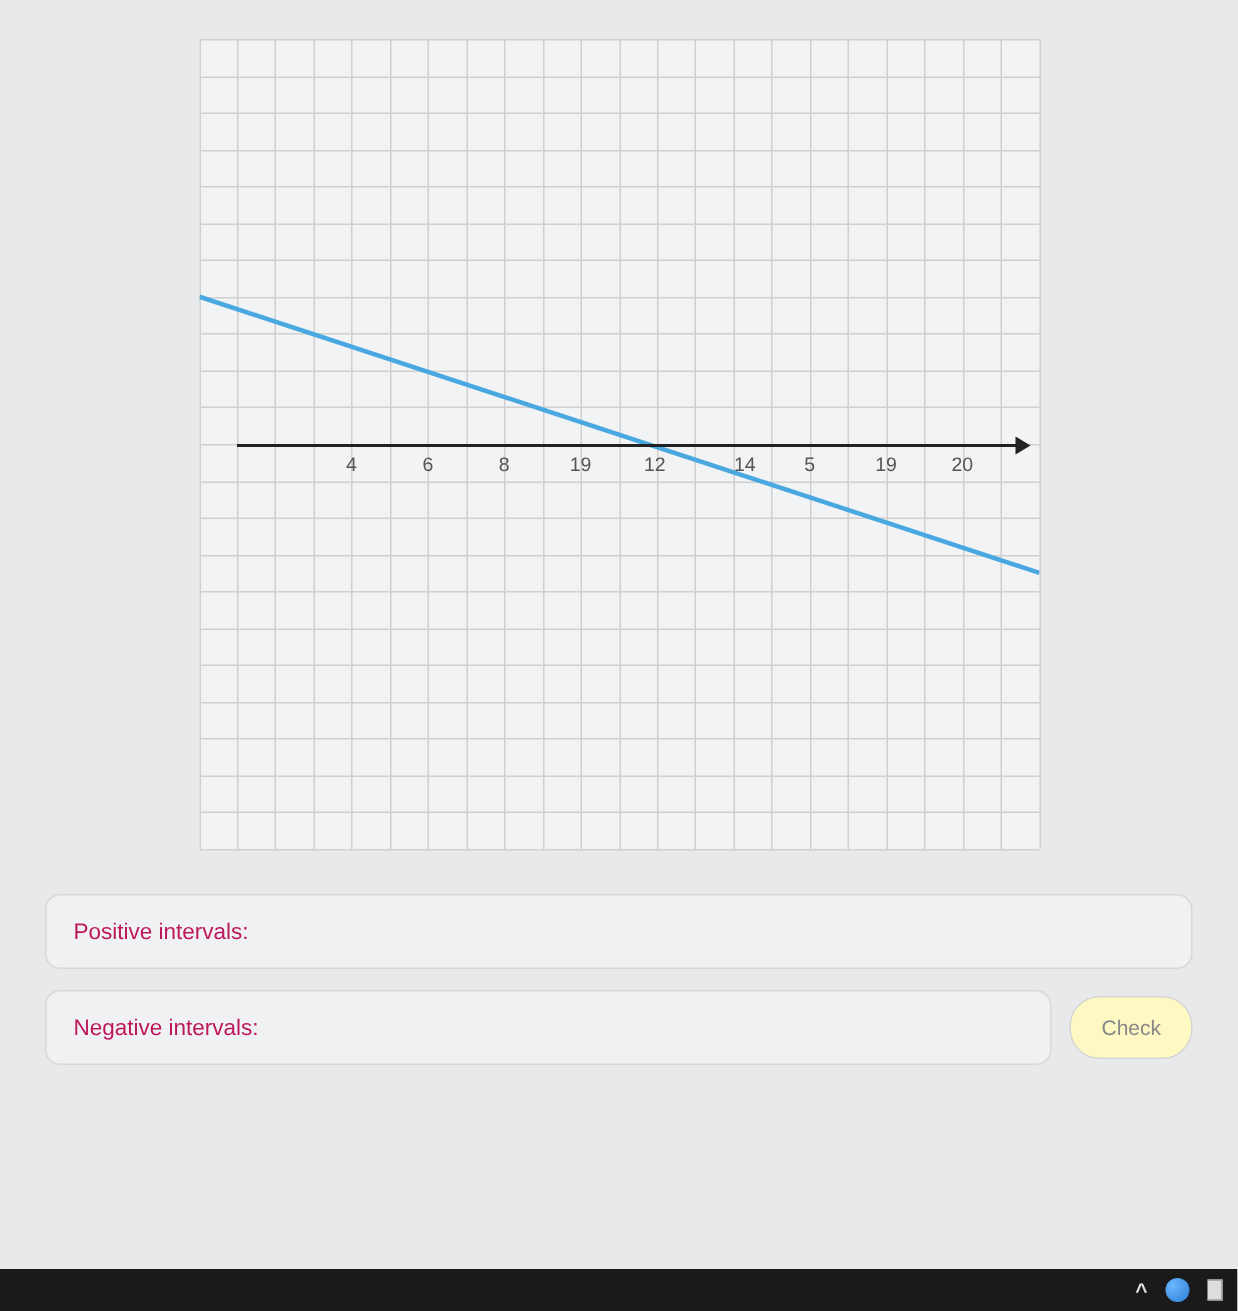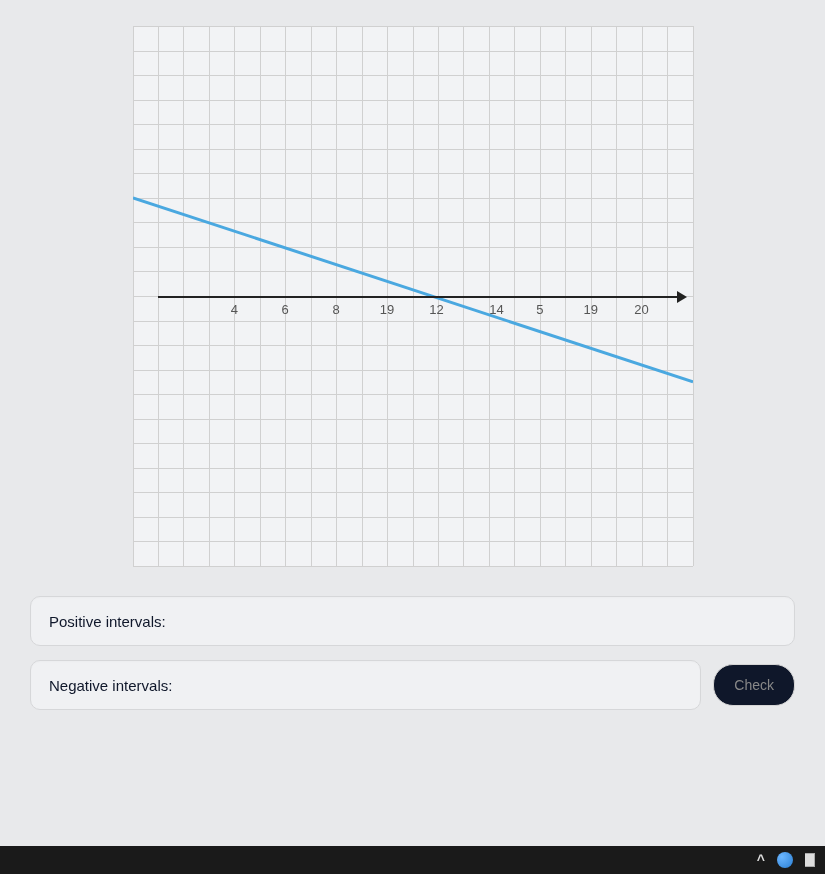--- a/index.html
+++ b/index.html
@@ -99,7 +99,7 @@
       border-radius: 10px;
       padding: 0 18px;
       font-size: 15px;
-      color: #0f172a;
+      color: #be185d;
       display: flex;
       align-items: center;
       box-shadow: inset 0 1px 2px rgba(0,0,0,0.02);

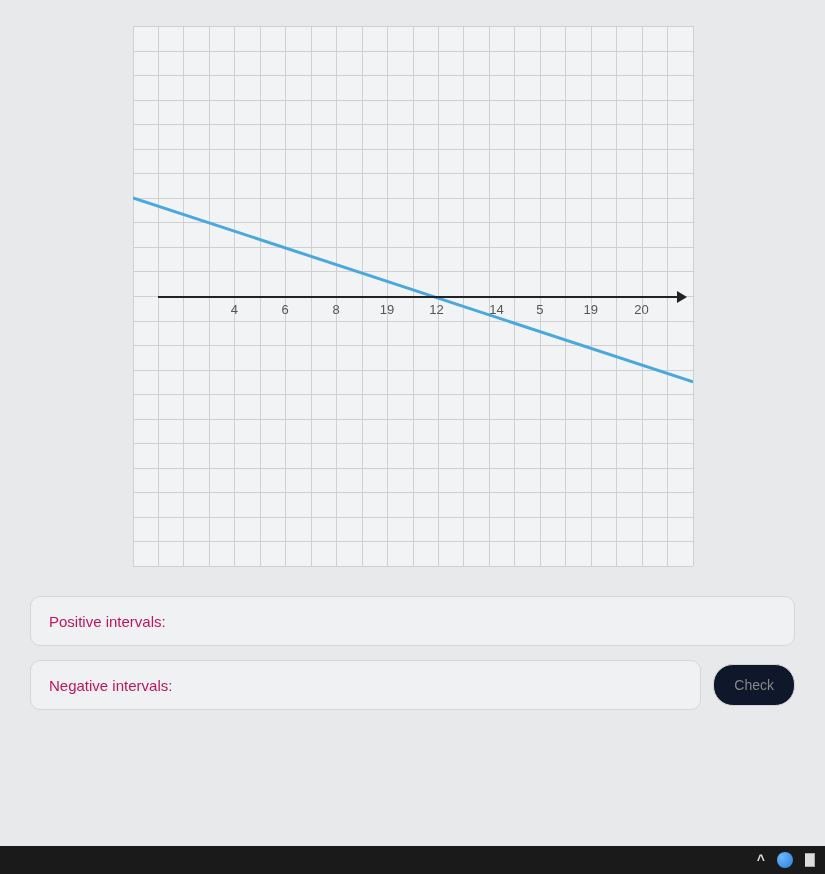--- a/index.html
+++ b/index.html
@@ -107,7 +107,7 @@
     .check-button {
       height: 42px;
       padding: 0 20px;
-      background: #0f172a;
+      background: #fef9c3;
       border: 1px solid #d5d5d5;
       border-radius: 20px;
       font-size: 14px;

